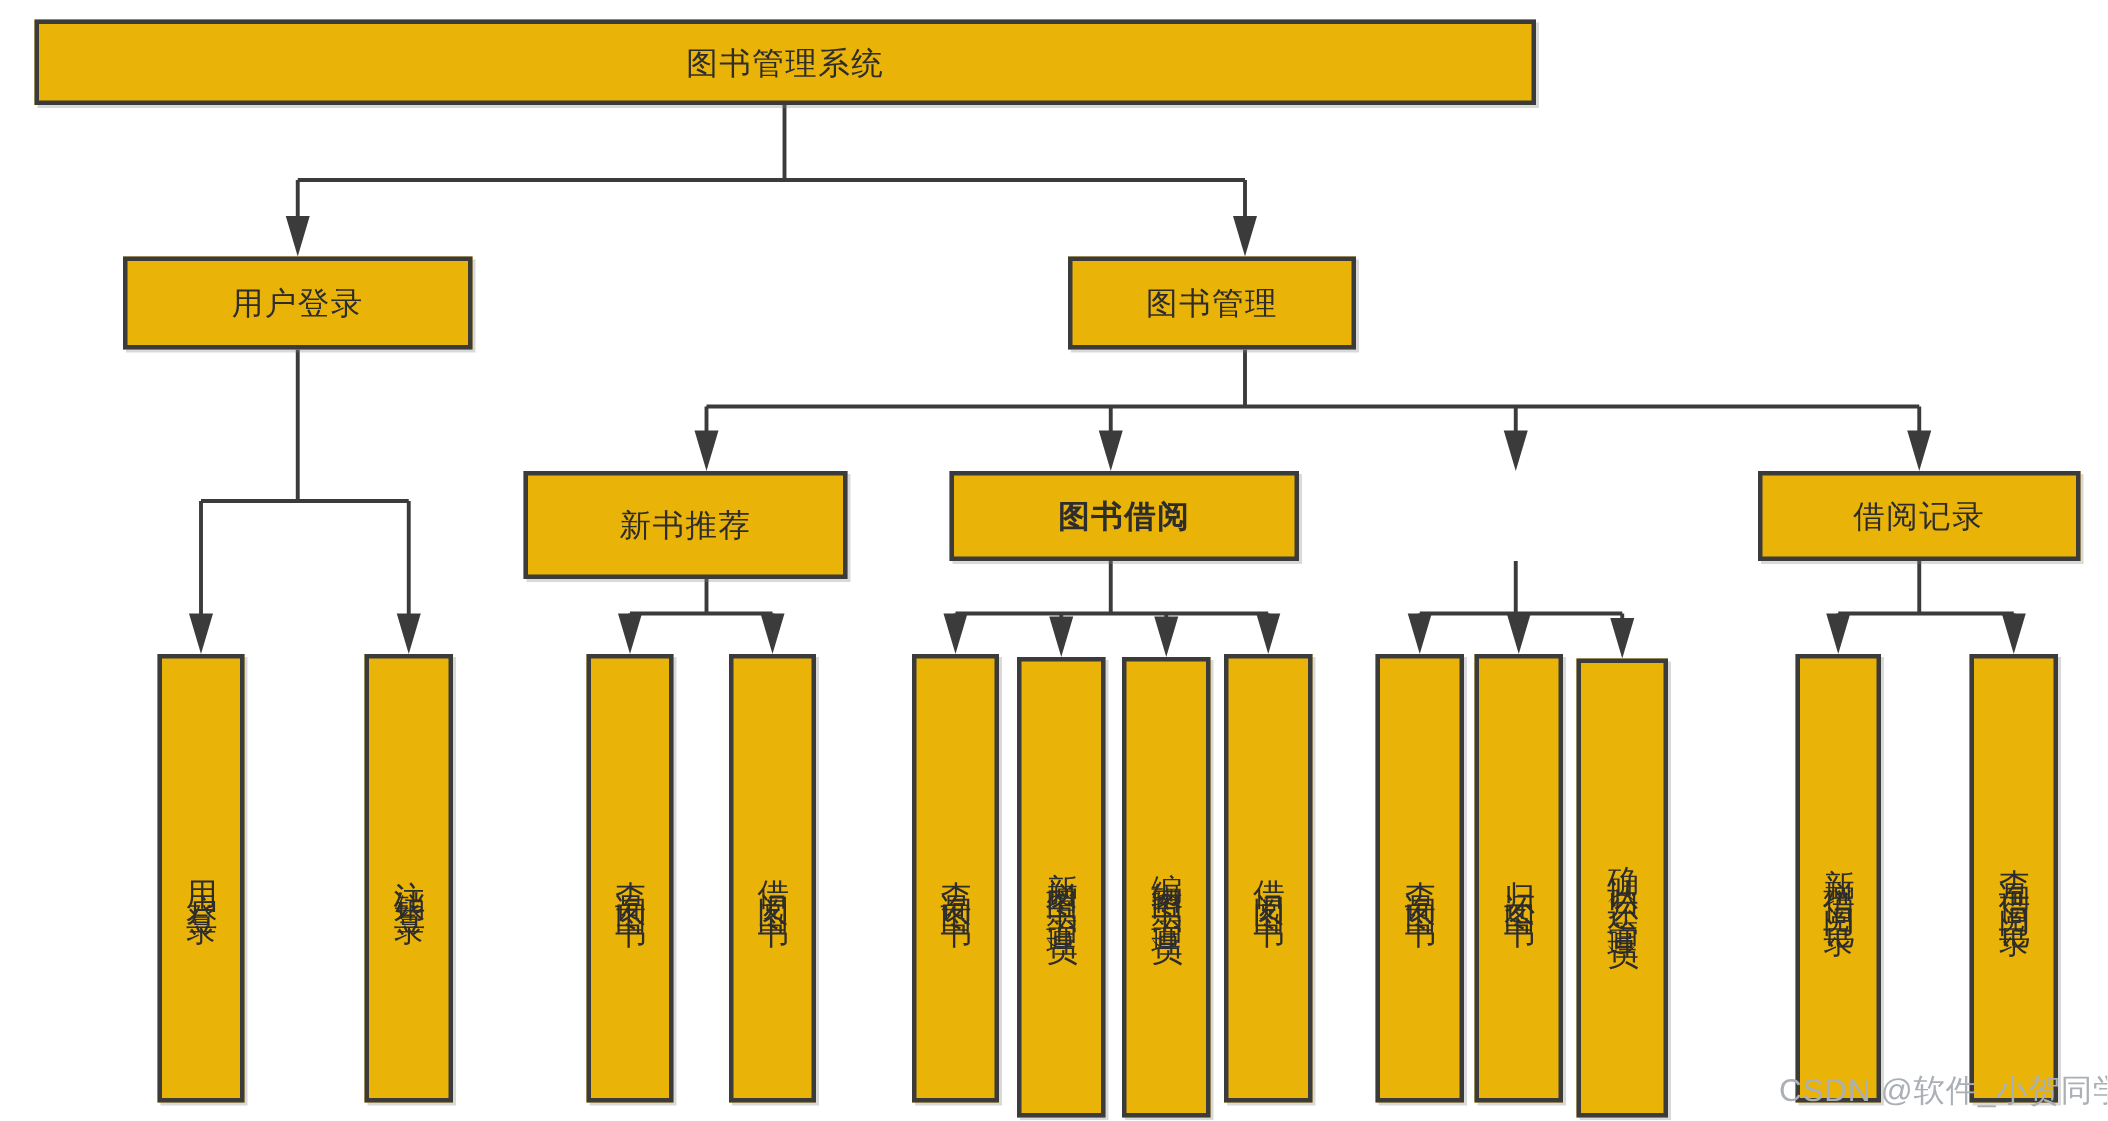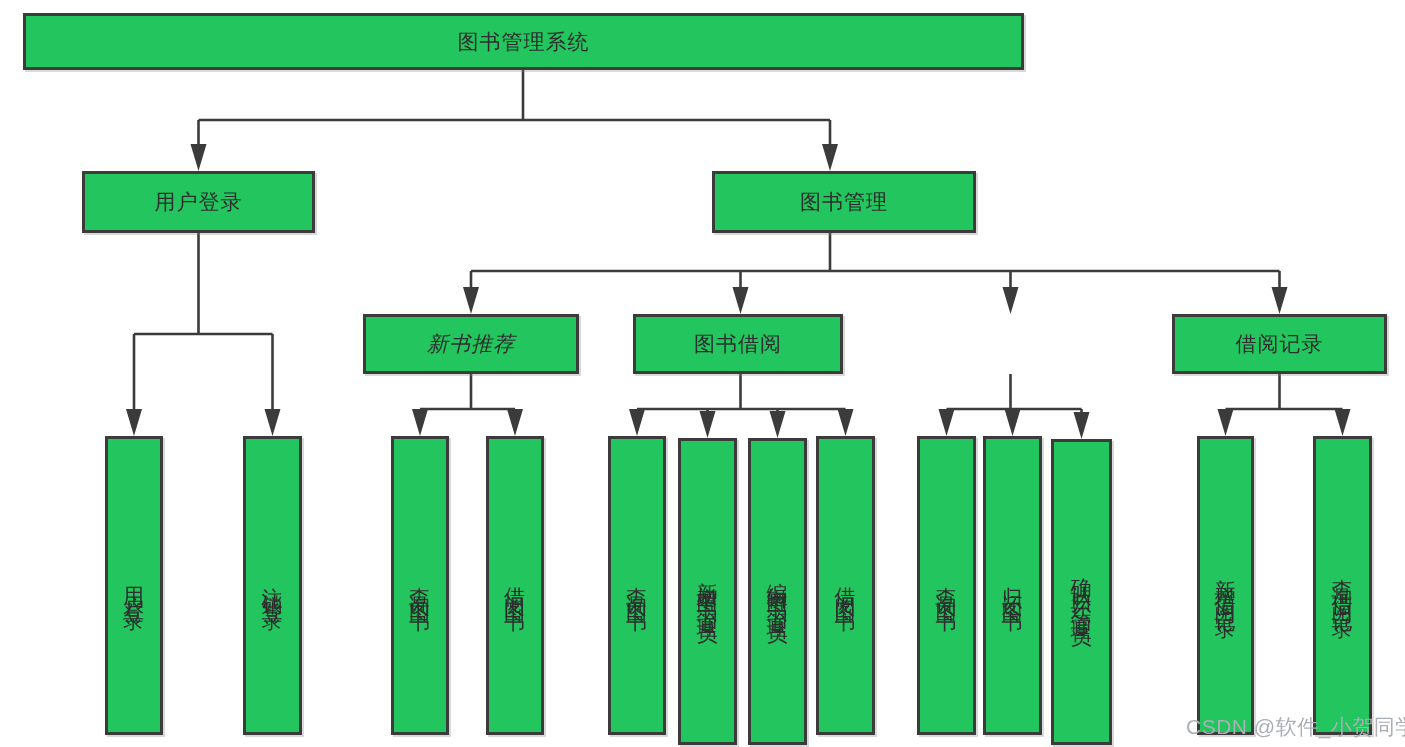--- a/index.html
+++ b/index.html
@@ -20,7 +20,7 @@
     position: absolute;
     box-sizing: border-box;
     border: 3px solid #3b3b3b;
-    background: #22c55e;
+    background: #eab308;
     color: #2d2d2d;
     display: flex;
     align-items: center;

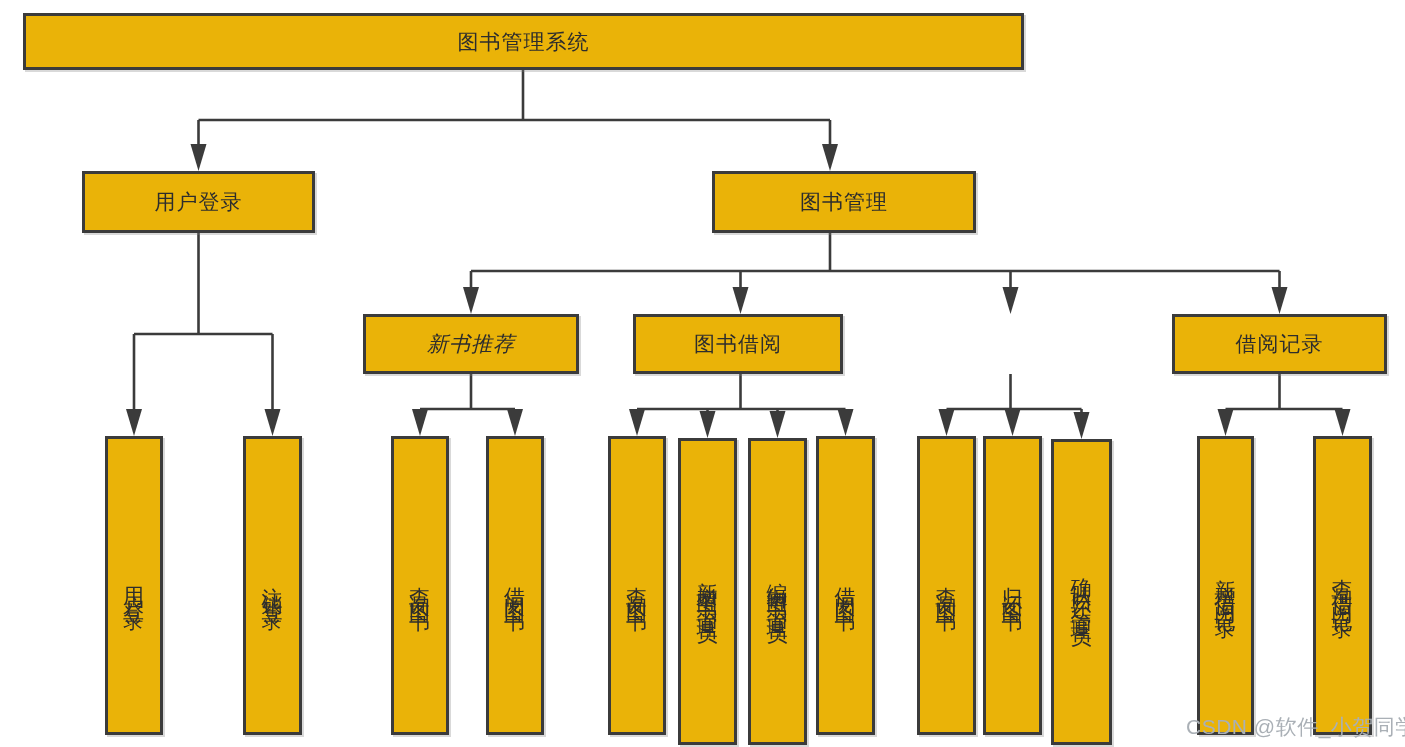--- a/index.html
+++ b/index.html
@@ -108,7 +108,7 @@
   <div class="node h" style="left:23px; top:13px; width:1001px; height:57px;">图书管理系统</div>
 
   <div class="node h" style="left:82px; top:171px; width:233px; height:62px;">用户登录</div>
-  <div class="node h" style="left:712px; top:171px; width:264px; height:62px;">图书管理</div>
+  <div class="node h" style="left:712px; top:171px; width:192px; height:62px;">图书管理</div>
 
   <div class="node h" style="left:363px; top:314px; width:216px; height:60px;font-style:italic;">新书推荐</div>
   <div class="node h" style="left:633px; top:314px; width:210px; height:60px;">图书借阅</div>

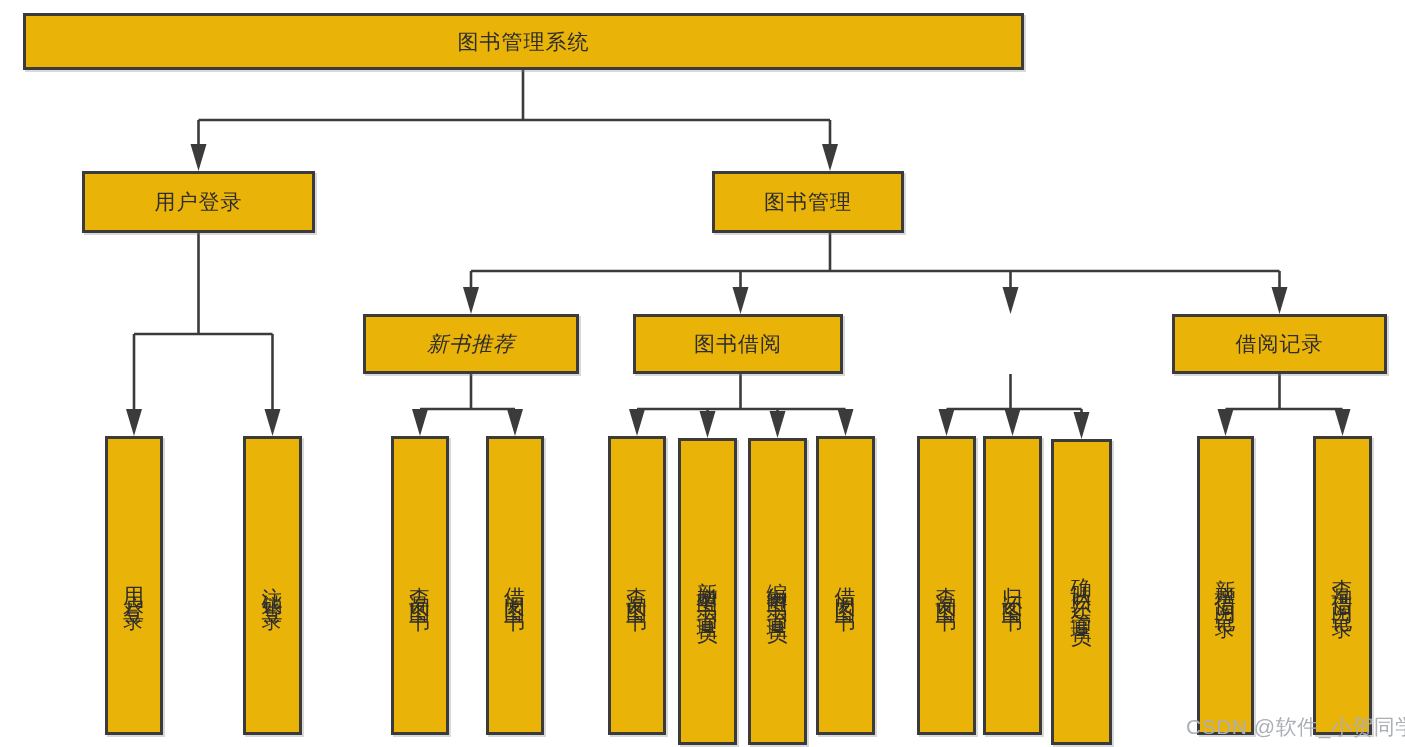--- a/index.html
+++ b/index.html
@@ -110,7 +110,7 @@
   <div class="node h" style="left:82px; top:171px; width:233px; height:62px;">用户登录</div>
   <div class="node h" style="left:712px; top:171px; width:192px; height:62px;">图书管理</div>
 
-  <div class="node h" style="left:363px; top:314px; width:216px; height:60px;font-style:italic;">新书推荐</div>
+  <div class="node h" style="left:349px; top:314px; width:216px; height:72px;">新书推荐</div>
   <div class="node h" style="left:633px; top:314px; width:210px; height:60px;">图书借阅</div>
   <div class="node h" style="left:1172px; top:314px; width:215px; height:60px;">借阅记录</div>
 

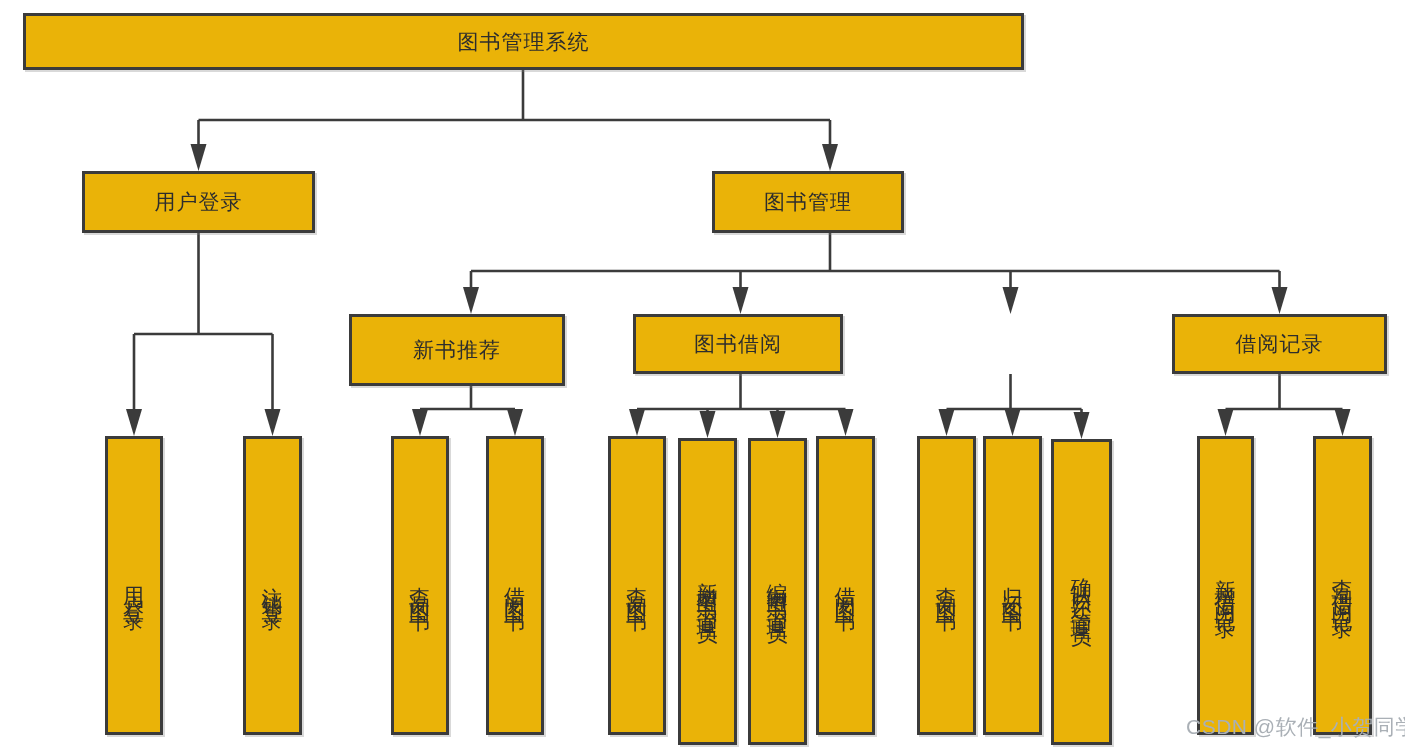--- a/index.html
+++ b/index.html
@@ -111,7 +111,7 @@
   <div class="node h" style="left:712px; top:171px; width:192px; height:62px;">图书管理</div>
 
   <div class="node h" style="left:349px; top:314px; width:216px; height:72px;">新书推荐</div>
-  <div class="node h" style="left:633px; top:314px; width:210px; height:60px;">图书借阅</div>
+  <div class="node h" style="left:633px; top:314px; width:233px; height:60px;font-weight:bold;">图书借阅</div>
   <div class="node h" style="left:1172px; top:314px; width:215px; height:60px;">借阅记录</div>
 
   <div class="node v" style="left:105px; top:436px; width:58px; height:299px;">用户登录</div>

